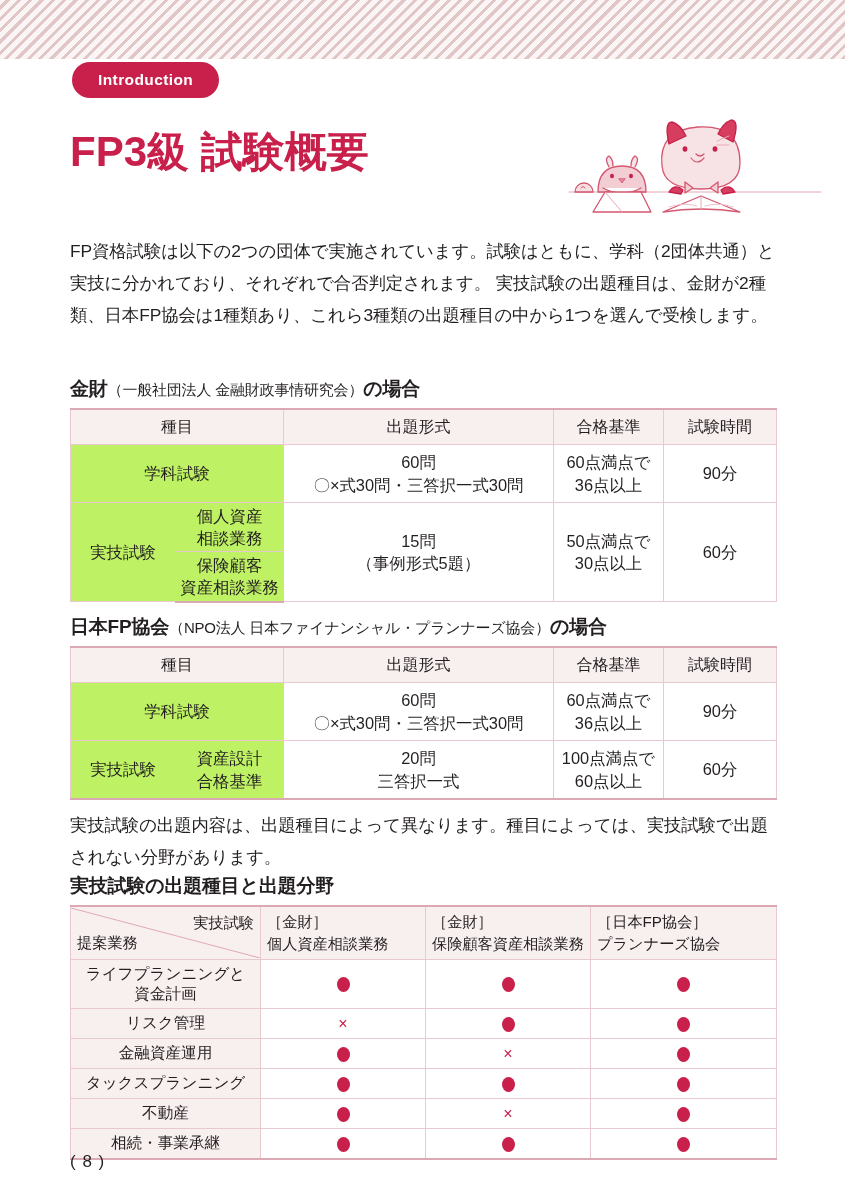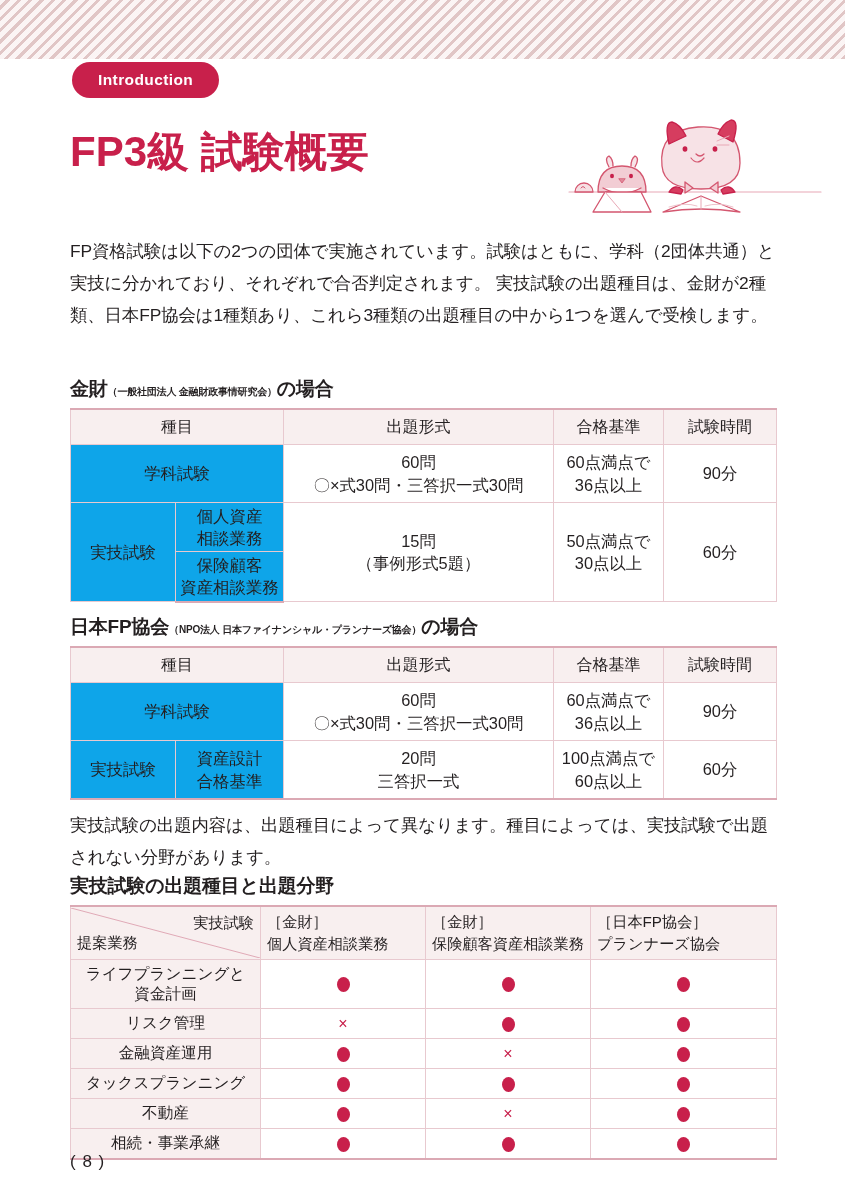--- a/index.html
+++ b/index.html
@@ -105,8 +105,8 @@
     letter-spacing: -0.2px;
   }
   .sec-head .sub {
-    font-size: 10px;
-    font-weight: bold;
+    font-size: 15px;
+    font-weight: normal;
   }
   #head-kinzai   { top: 360px; }
   #head-jafp     { top: 598px; }

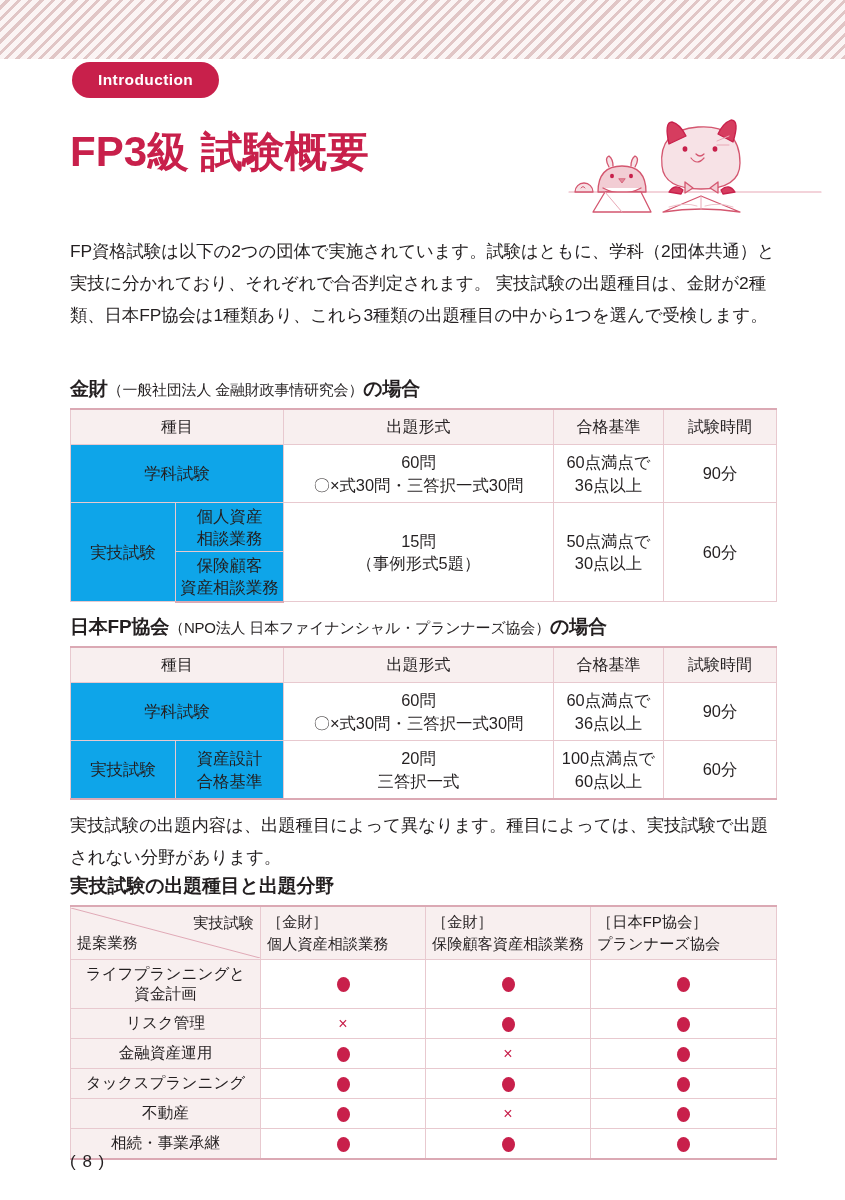--- a/index.html
+++ b/index.html
@@ -138,7 +138,7 @@
     height: 30px;
     font-size: 16px;
   }
-  table.exam .tinted { background: #0ea5e9; }
+  table.exam .tinted { background: #bef264; }
   table.exam .plain  { background: #ffffff; }
 
   table.exam .rule-top    { border-top: 2px solid #dba9b4; }

